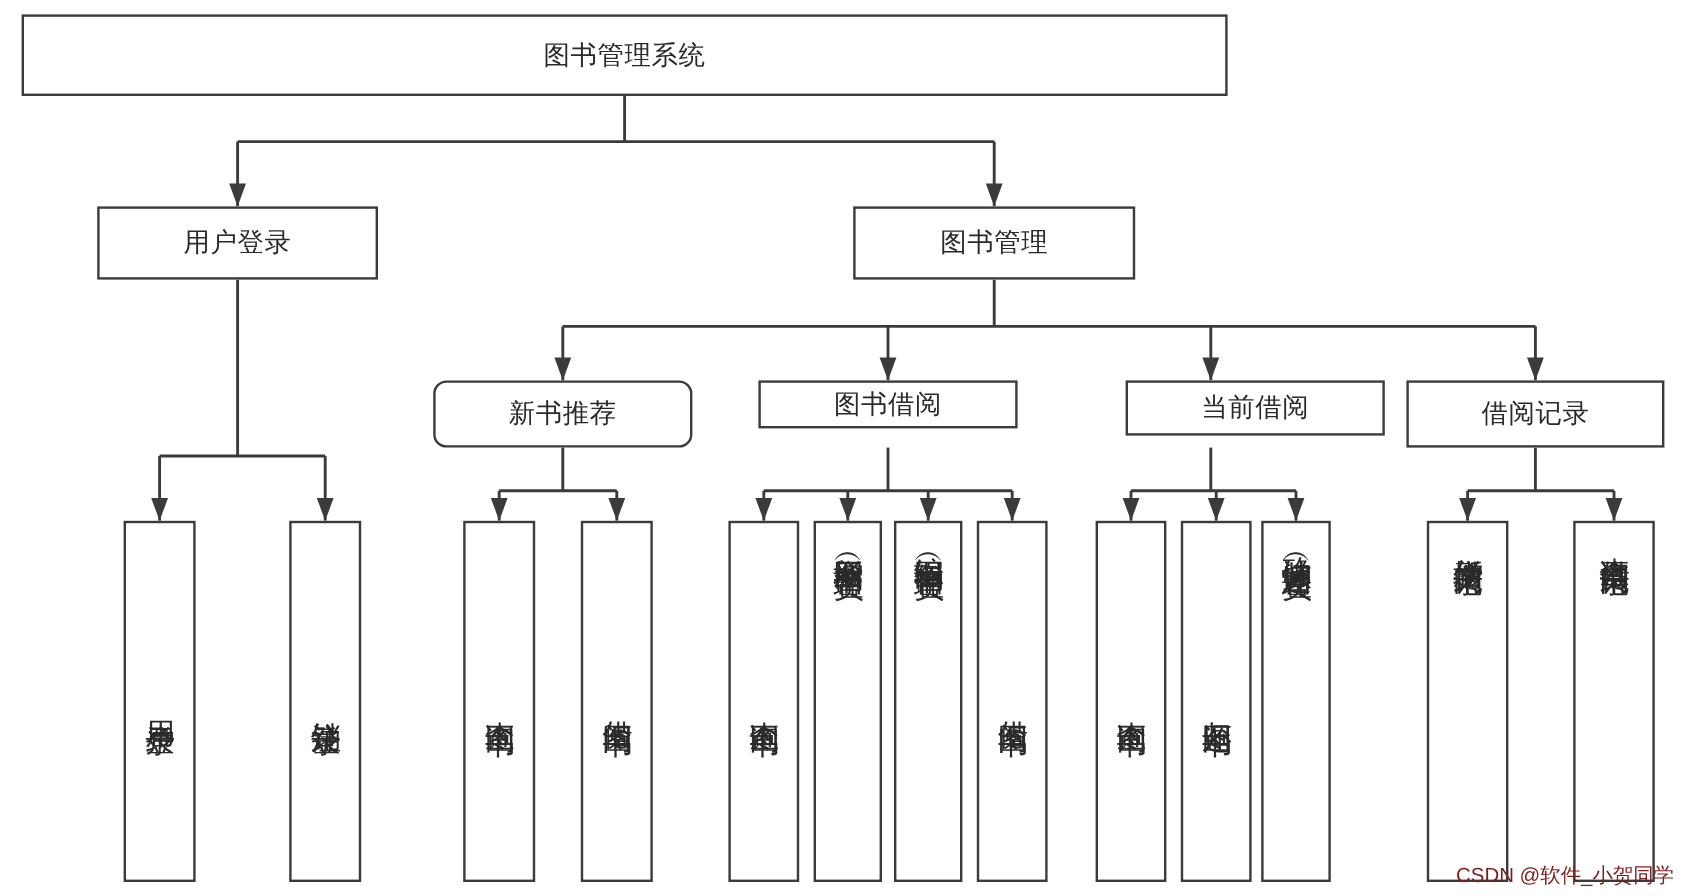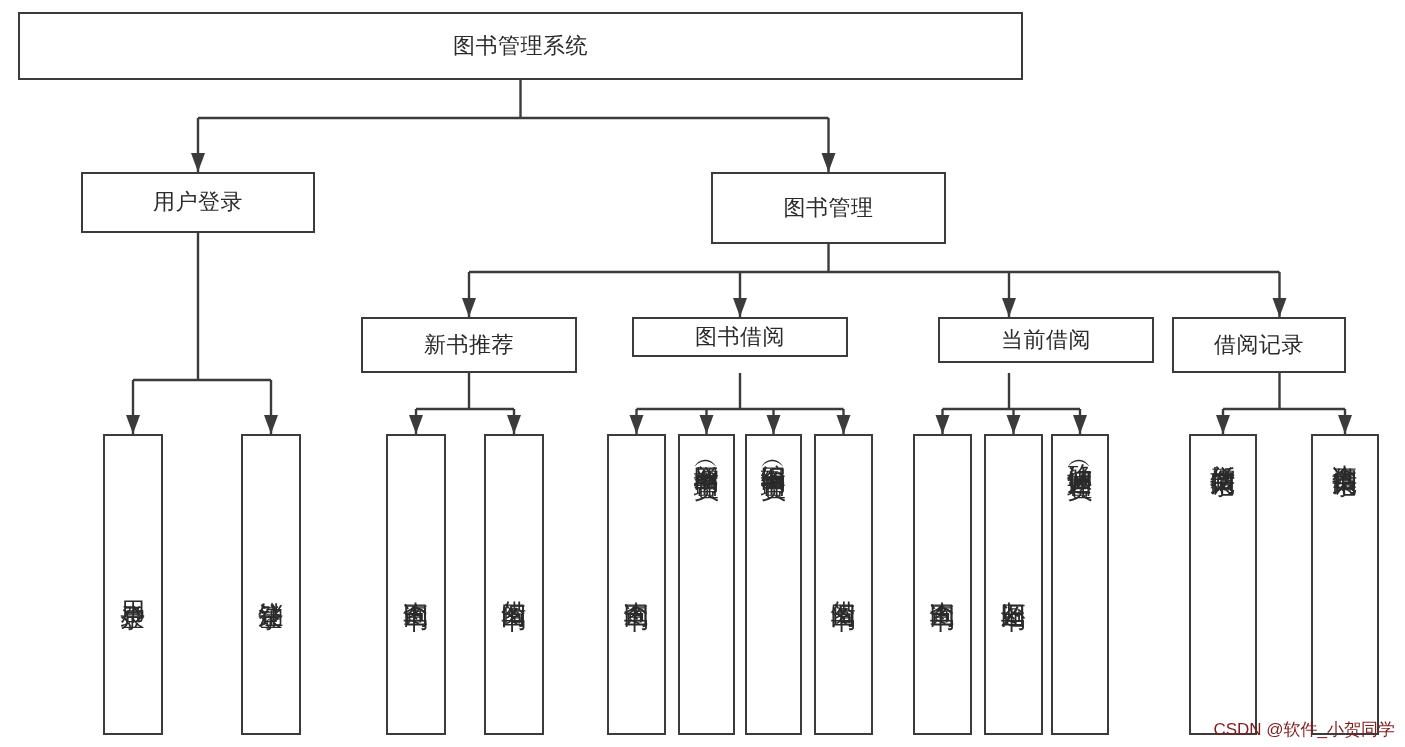--- a/index.html
+++ b/index.html
@@ -152,7 +152,7 @@
       <div class="node horizontal" style="left: 81px; top: 172px; width: 234px; height: 61px;">
         <span class="node-label">用户登录</span>
       </div>
-      <div class="node horizontal" style="left: 711px; top: 172px; width: 235px; height: 72px;">
+      <div class="node horizontal" style="left: 711px; top: 172px; width: 235px; height: 61px;">
         <span class="node-label">图书管理</span>
       </div>
       <div class="node horizontal" style="left: 361px; top: 317px; width: 216px; height: 56px;">

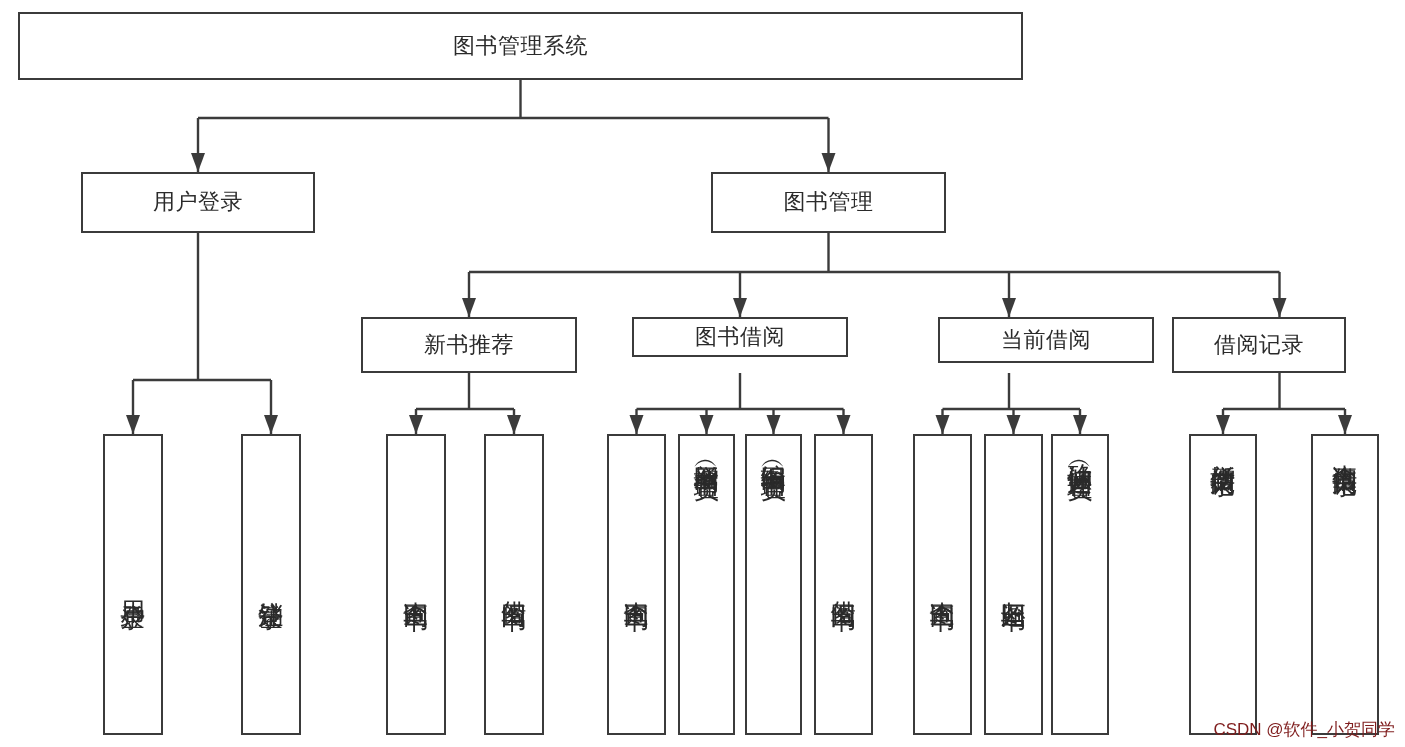--- a/index.html
+++ b/index.html
@@ -155,7 +155,7 @@
       <div class="node horizontal" style="left: 711px; top: 172px; width: 235px; height: 61px;">
         <span class="node-label">图书管理</span>
       </div>
-      <div class="node horizontal" style="left: 361px; top: 317px; width: 216px; height: 56px;">
+      <div class="node horizontal" style="left: 361px; top: 317px; width: 216px; height: 56px; border-radius: 11px;">
         <span class="node-label">新书推荐</span>
       </div>
       <div class="node horizontal" style="left: 632px; top: 317px; width: 216px; height: 40px;">

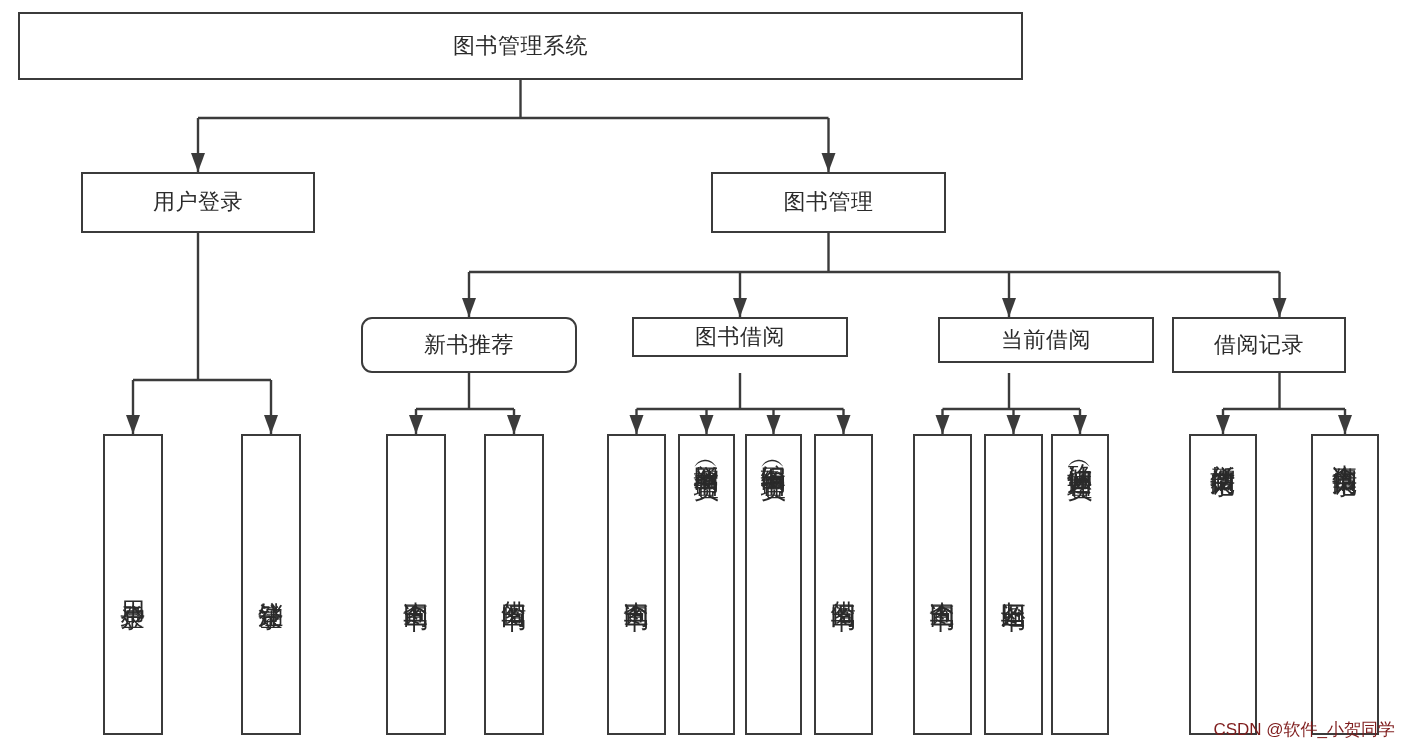--- a/index.html
+++ b/index.html
@@ -164,7 +164,7 @@
       <div class="node horizontal" style="left: 901px; top: 317px; width: 216px; height: 46px; margin-left: 37px;">
         <span class="node-label">当前借阅</span>
       </div>
-      <div class="node horizontal" style="left: 1172px; top: 317px; width: 174px; height: 56px;">
+      <div class="node horizontal" style="left: 1172px; top: 317px; width: 215px; height: 56px;">
         <span class="node-label">借阅记录</span>
       </div>
       <div class="node vertical centered" style="left: 103px; top: 434px; width: 60px; height: 301px;">

